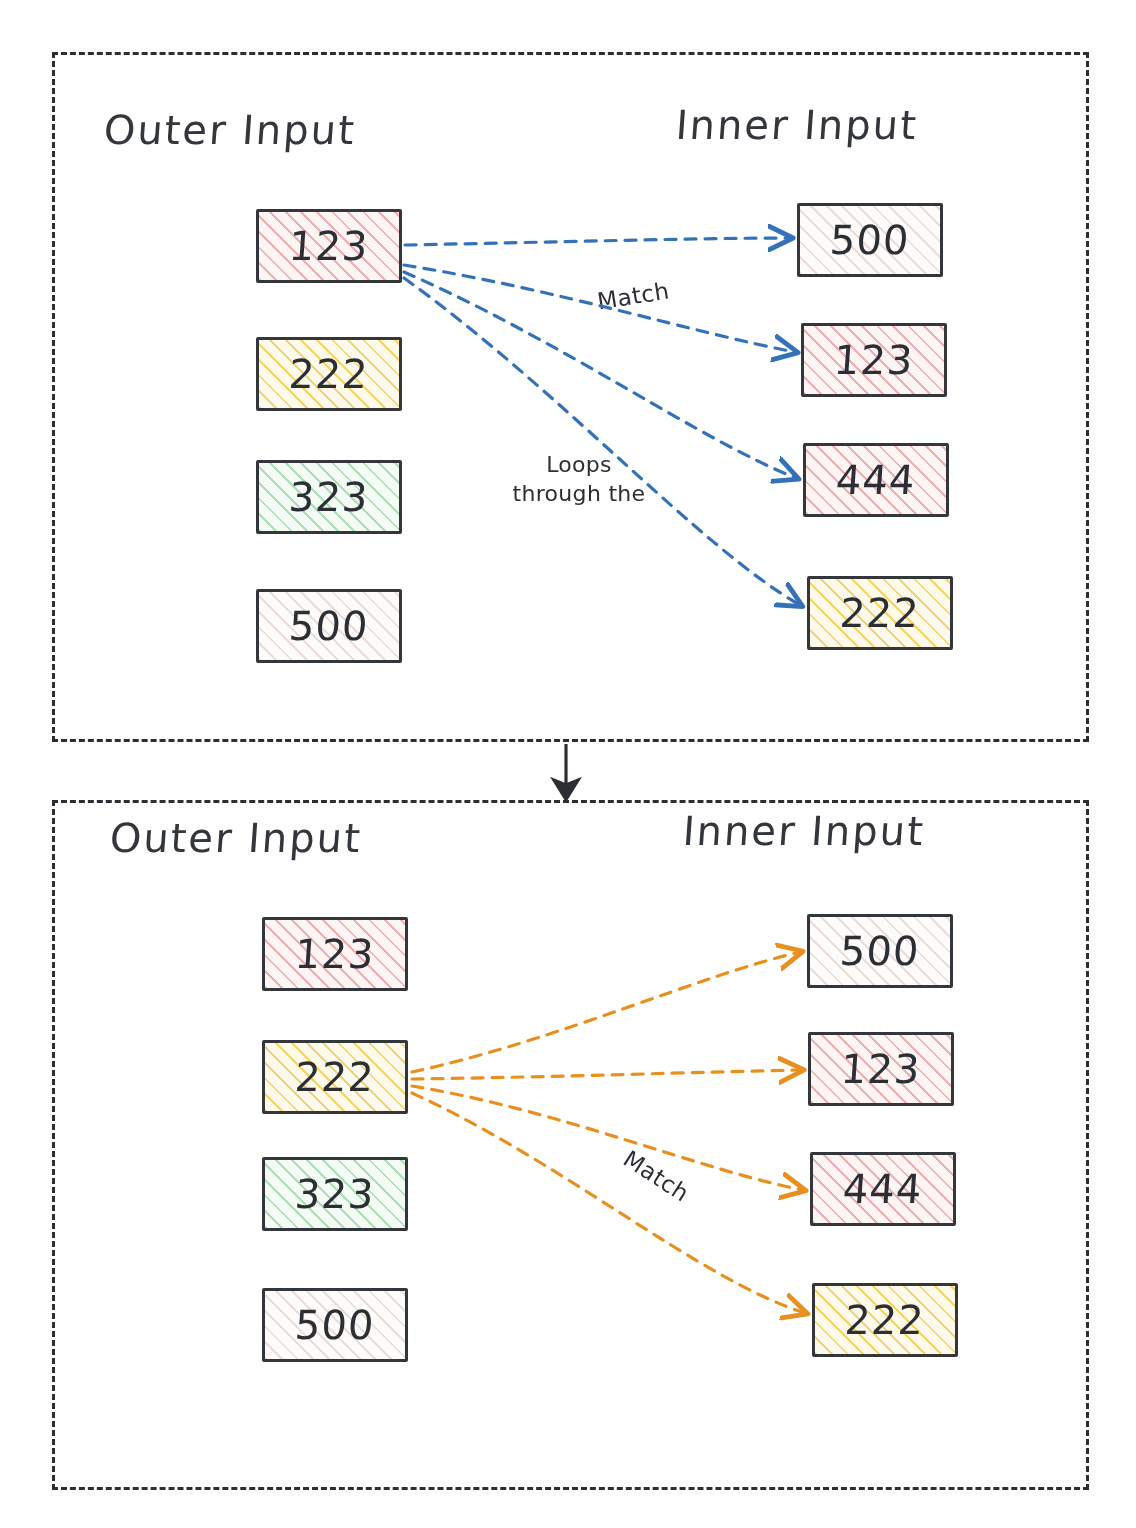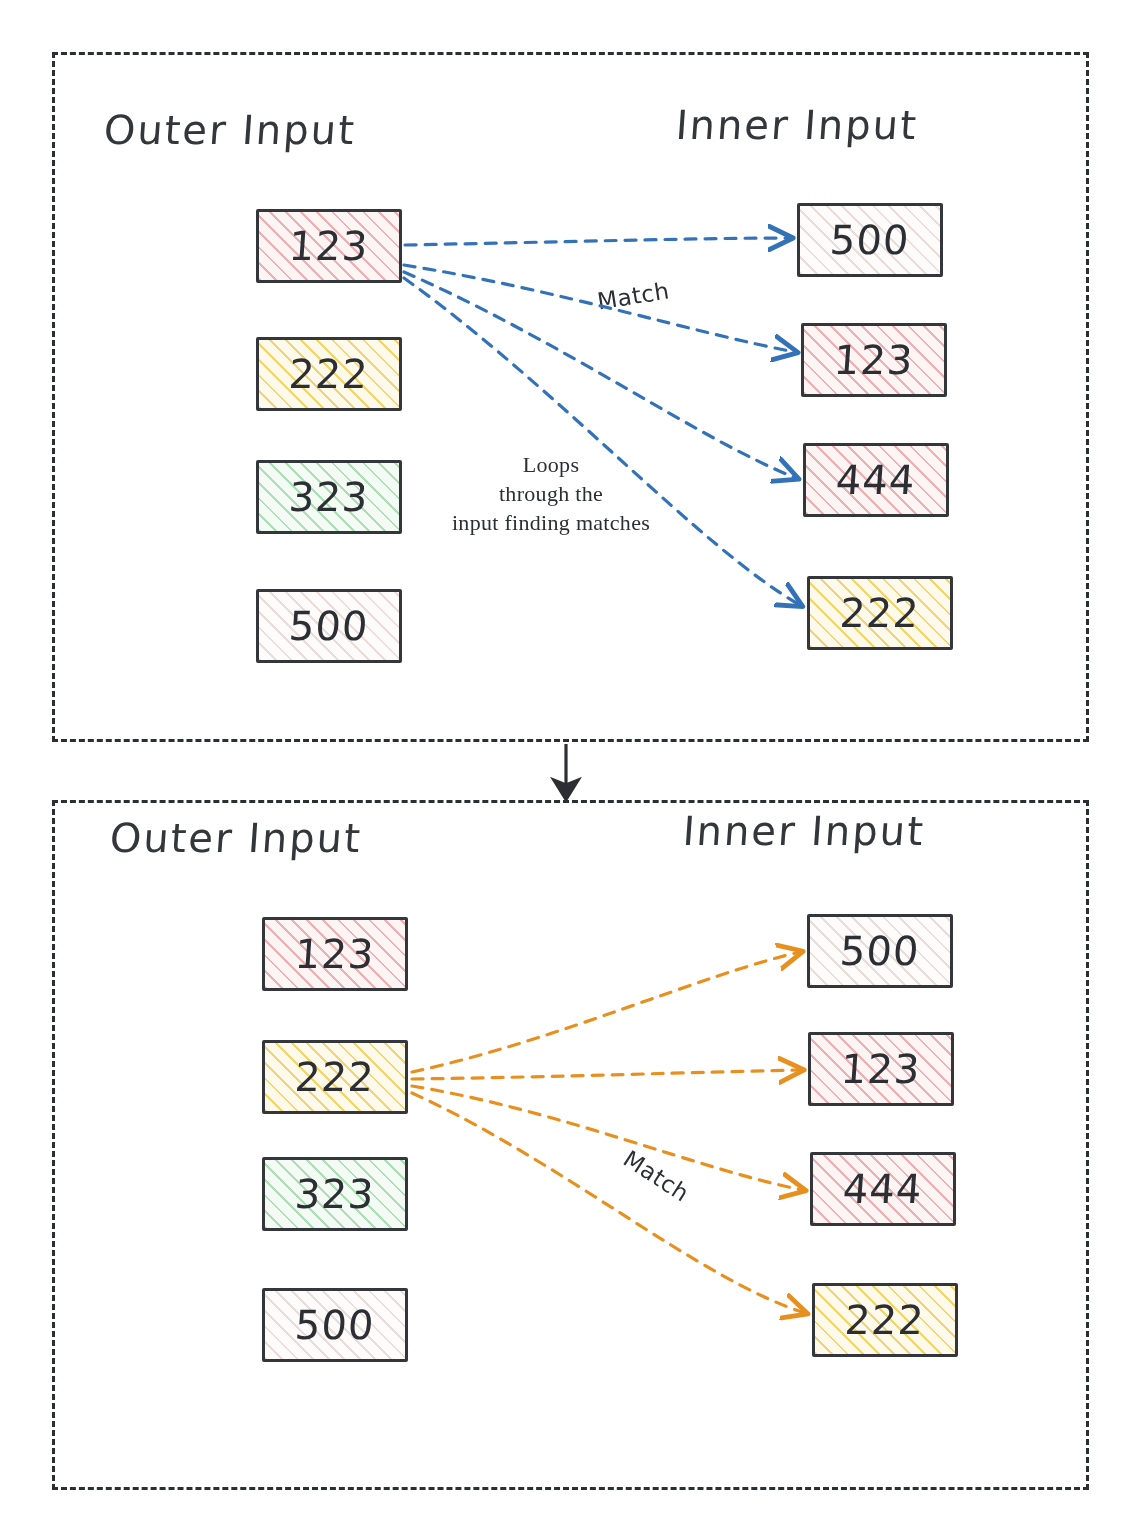--- a/index.html
+++ b/index.html
@@ -166,7 +166,7 @@
 
   <div class="edge-label" style="left:597px; top:283px; transform:rotate(-9deg);">Match</div>
 
-  <div class="note" style="left:396px; top:450px; width:310px;font-family:Liberation Serif, serif;">
+  <div class="note" style="left:424px; top:450px; width:310px;">
     <div>Loops</div>
     <div>through the</div>
     <div>input finding matches</div>

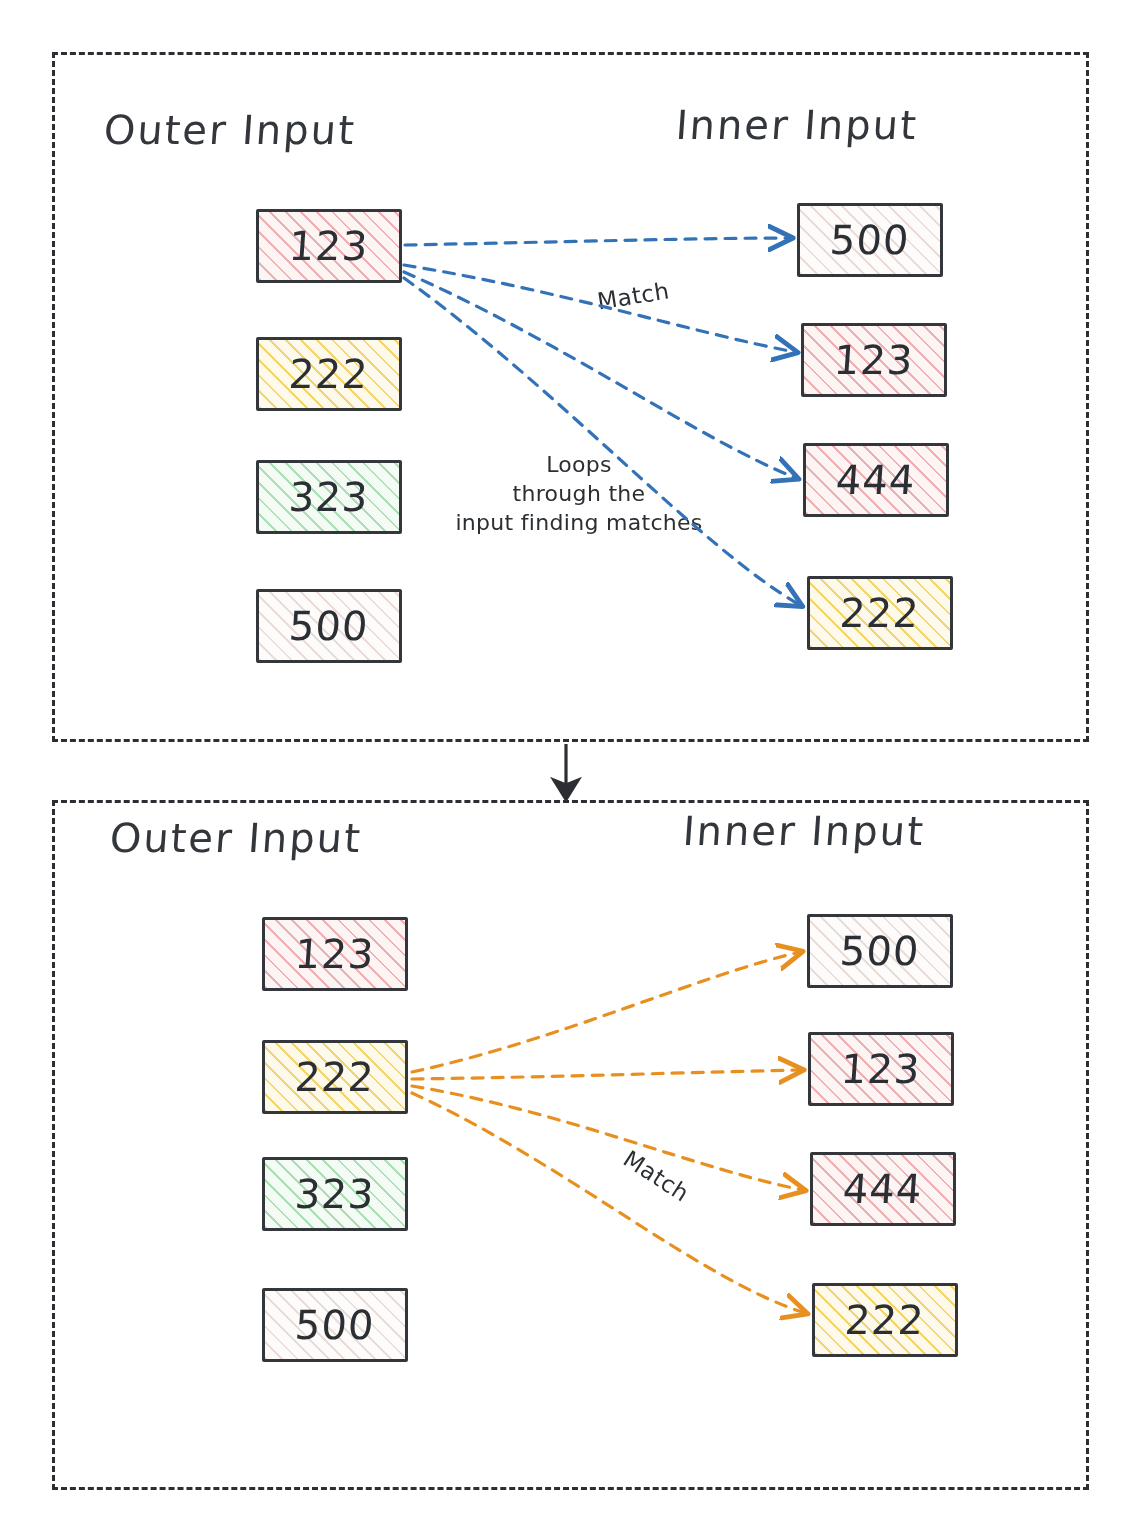--- a/index.html
+++ b/index.html
@@ -169,7 +169,6 @@
   <div class="note" style="left:424px; top:450px; width:310px;">
     <div>Loops</div>
     <div>through the</div>
-    <div>input finding matches</div>
   </div>
 
   <div class="panel" id="panel-bottom"></div>

